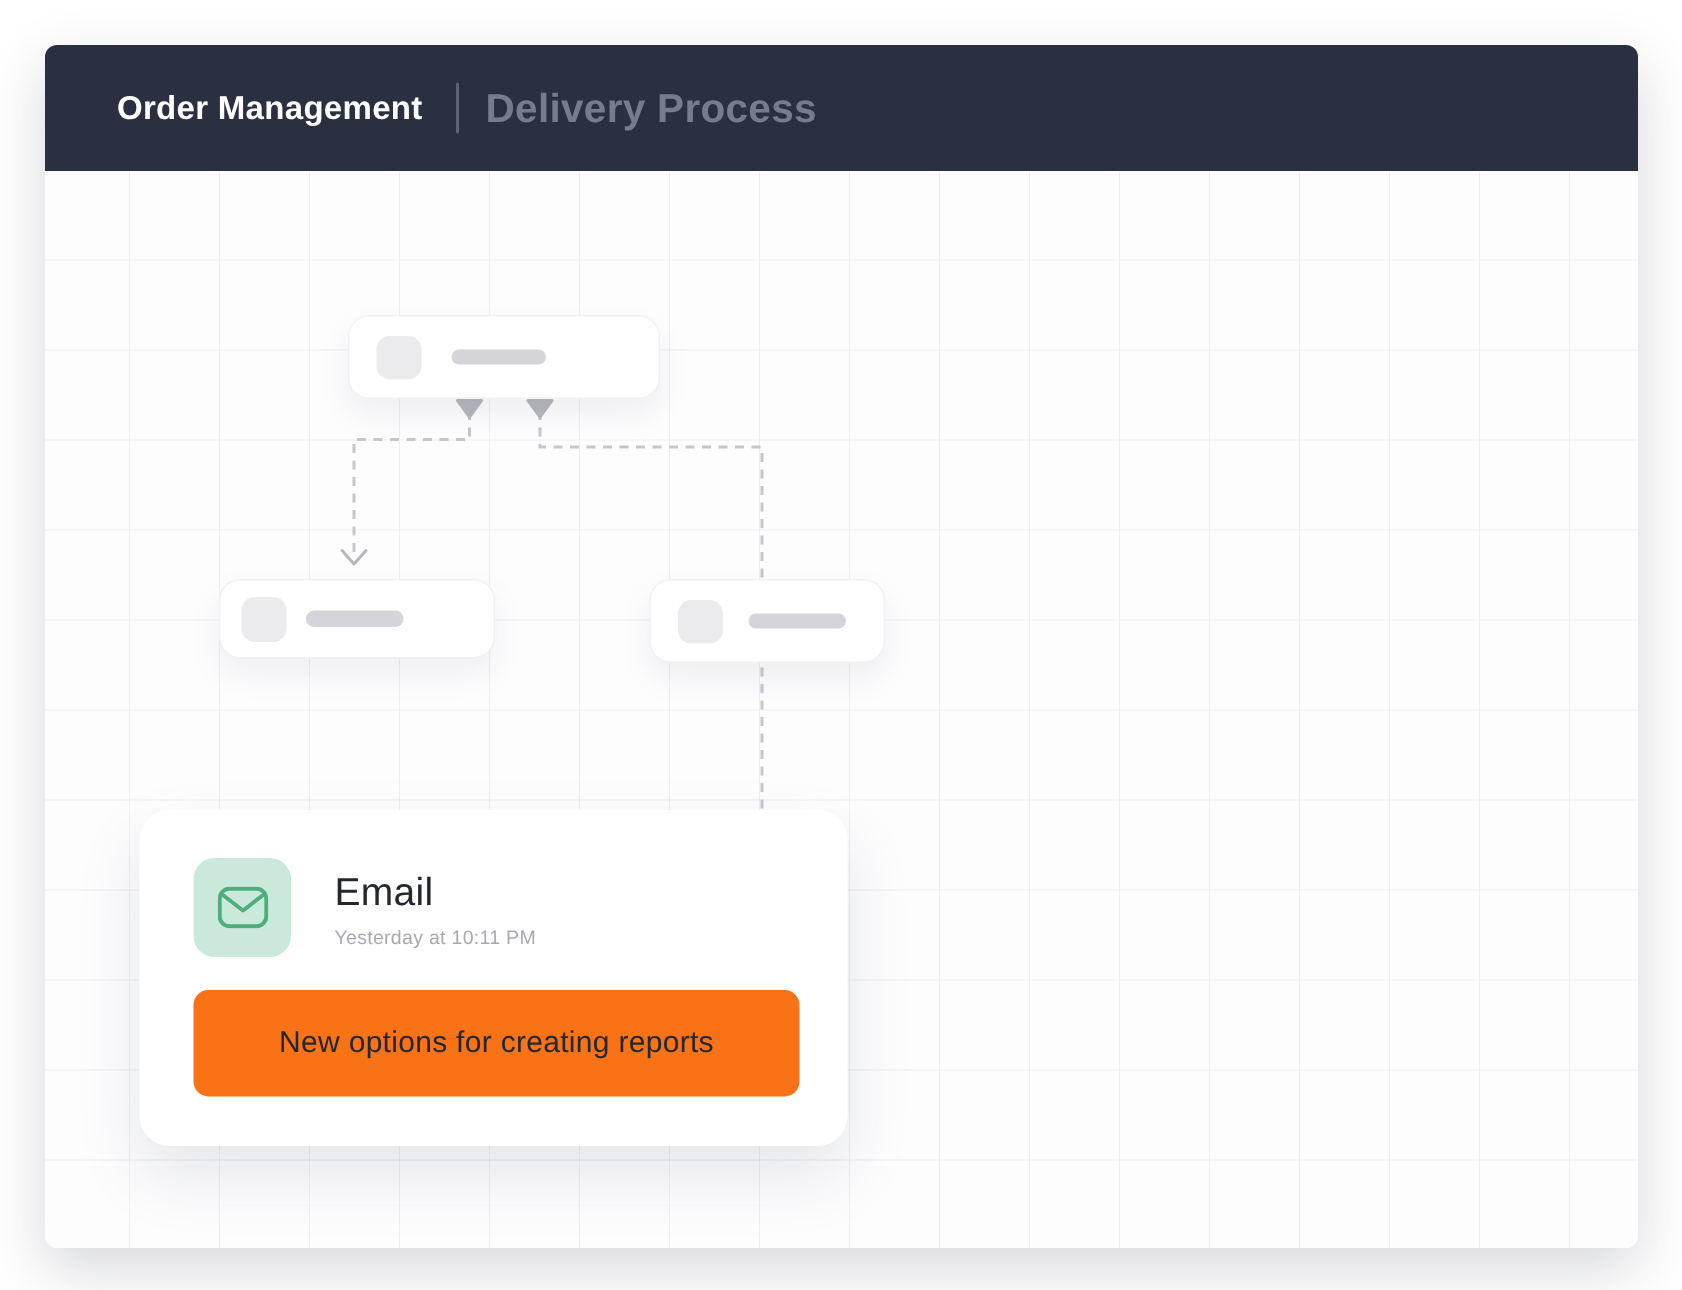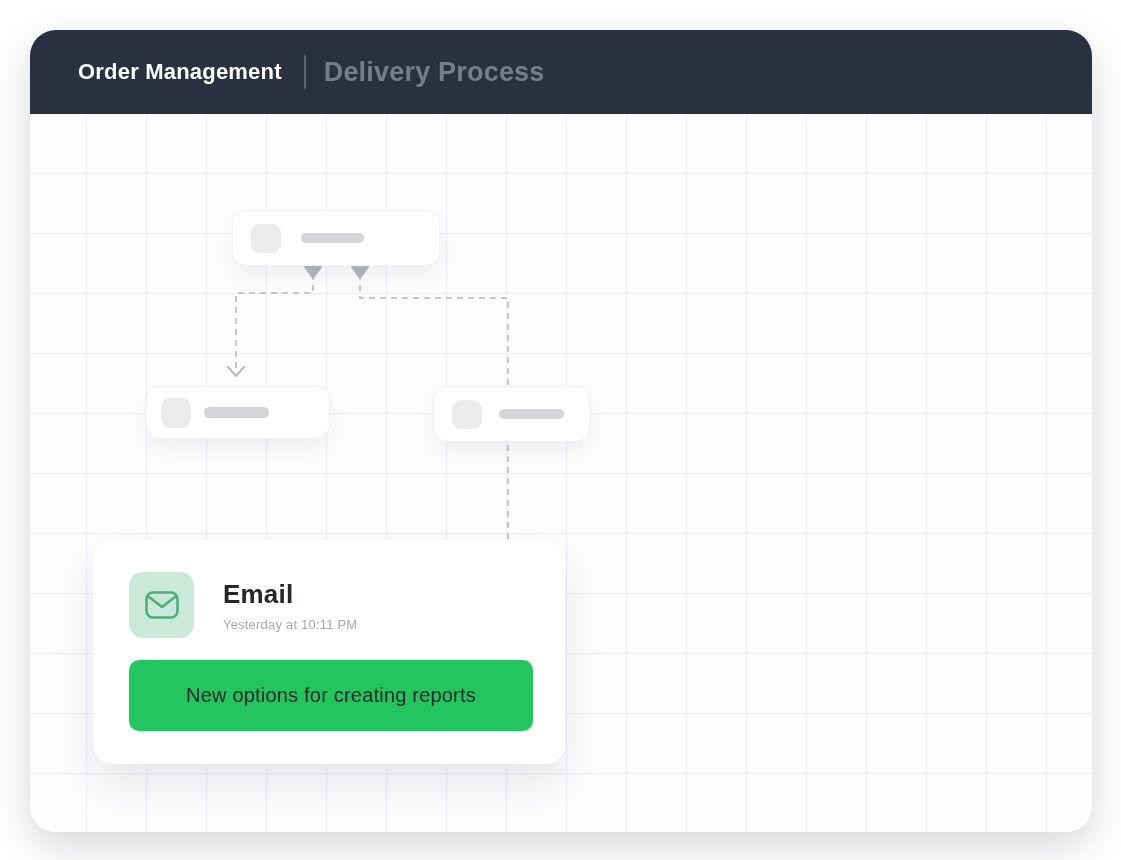--- a/index.html
+++ b/index.html
@@ -7,7 +7,7 @@
 
   .window {
     position: absolute; left: 30px; top: 30px; width: 1062px; height: 802px;
-    border-radius: 26px; overflow: hidden; background: #fdfdfe;
+    border-radius: 8px; overflow: hidden; background: #fdfdfe;
     box-shadow: 0 14px 40px rgba(30, 36, 56, 0.18);
   }
 

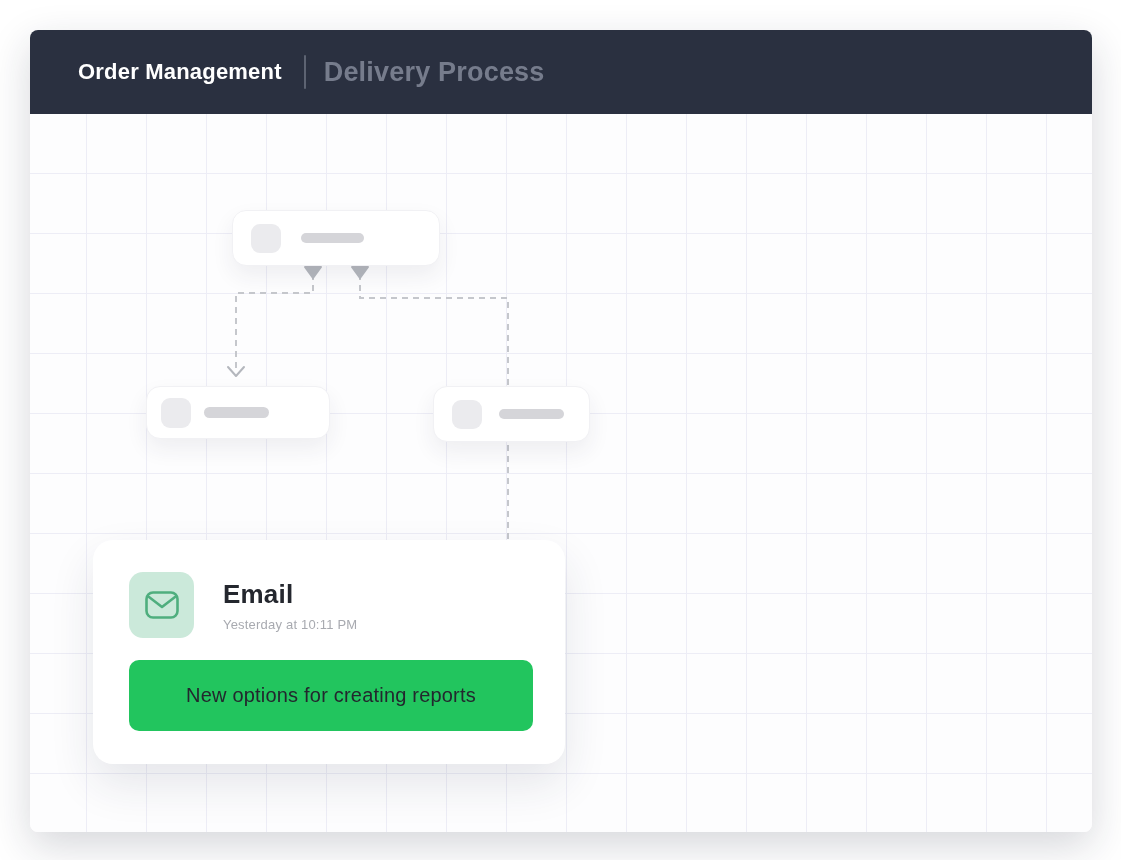--- a/index.html
+++ b/index.html
@@ -60,7 +60,7 @@
     width: 65px; height: 66px; background: #cbe9da; border-radius: 14px;
     display: flex; align-items: center; justify-content: center; flex: 0 0 auto;
   }
-  .email-title { font-size: 26px; font-weight: 700; color: #24272e; letter-spacing: .2px; }
+  .email-title { font-size: 26px; font-weight: 400; color: #24272e; letter-spacing: .2px; }
   .email-time { font-size: 13px; color: #a8aab0; margin-top: 7px; letter-spacing: .2px; }
   .email-message {
     margin-top: 22px; width: 404px; height: 71px; background: #22c55e; border-radius: 10px;

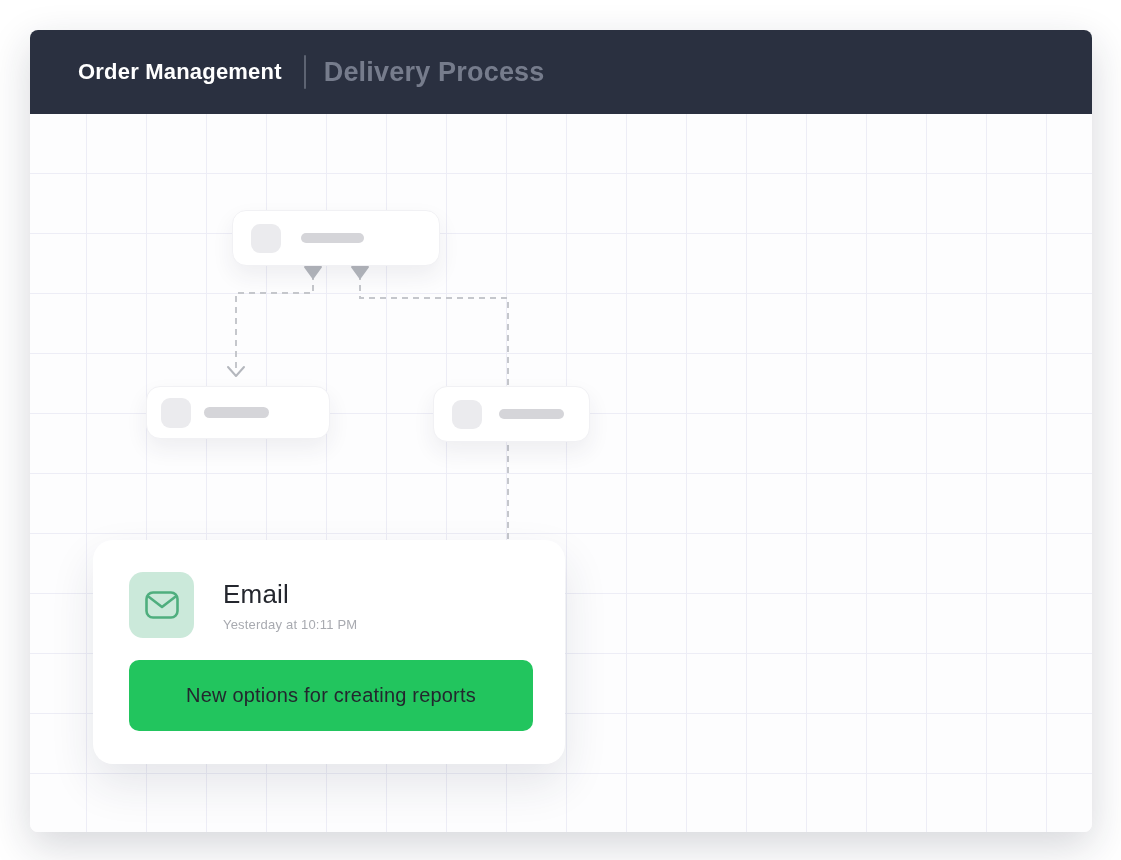--- a/index.html
+++ b/index.html
@@ -63,7 +63,7 @@
   .email-title { font-size: 26px; font-weight: 400; color: #24272e; letter-spacing: .2px; }
   .email-time { font-size: 13px; color: #a8aab0; margin-top: 7px; letter-spacing: .2px; }
   .email-message {
-    margin-top: 22px; width: 404px; height: 71px; background: #22c55e; border-radius: 10px;
+    margin-top: 22px; width: 404px; height: 71px; background: #f97316; border-radius: 10px;
     display: flex; align-items: center; justify-content: center;
     font-size: 20px; color: #23272e; letter-spacing: .2px;
   }

